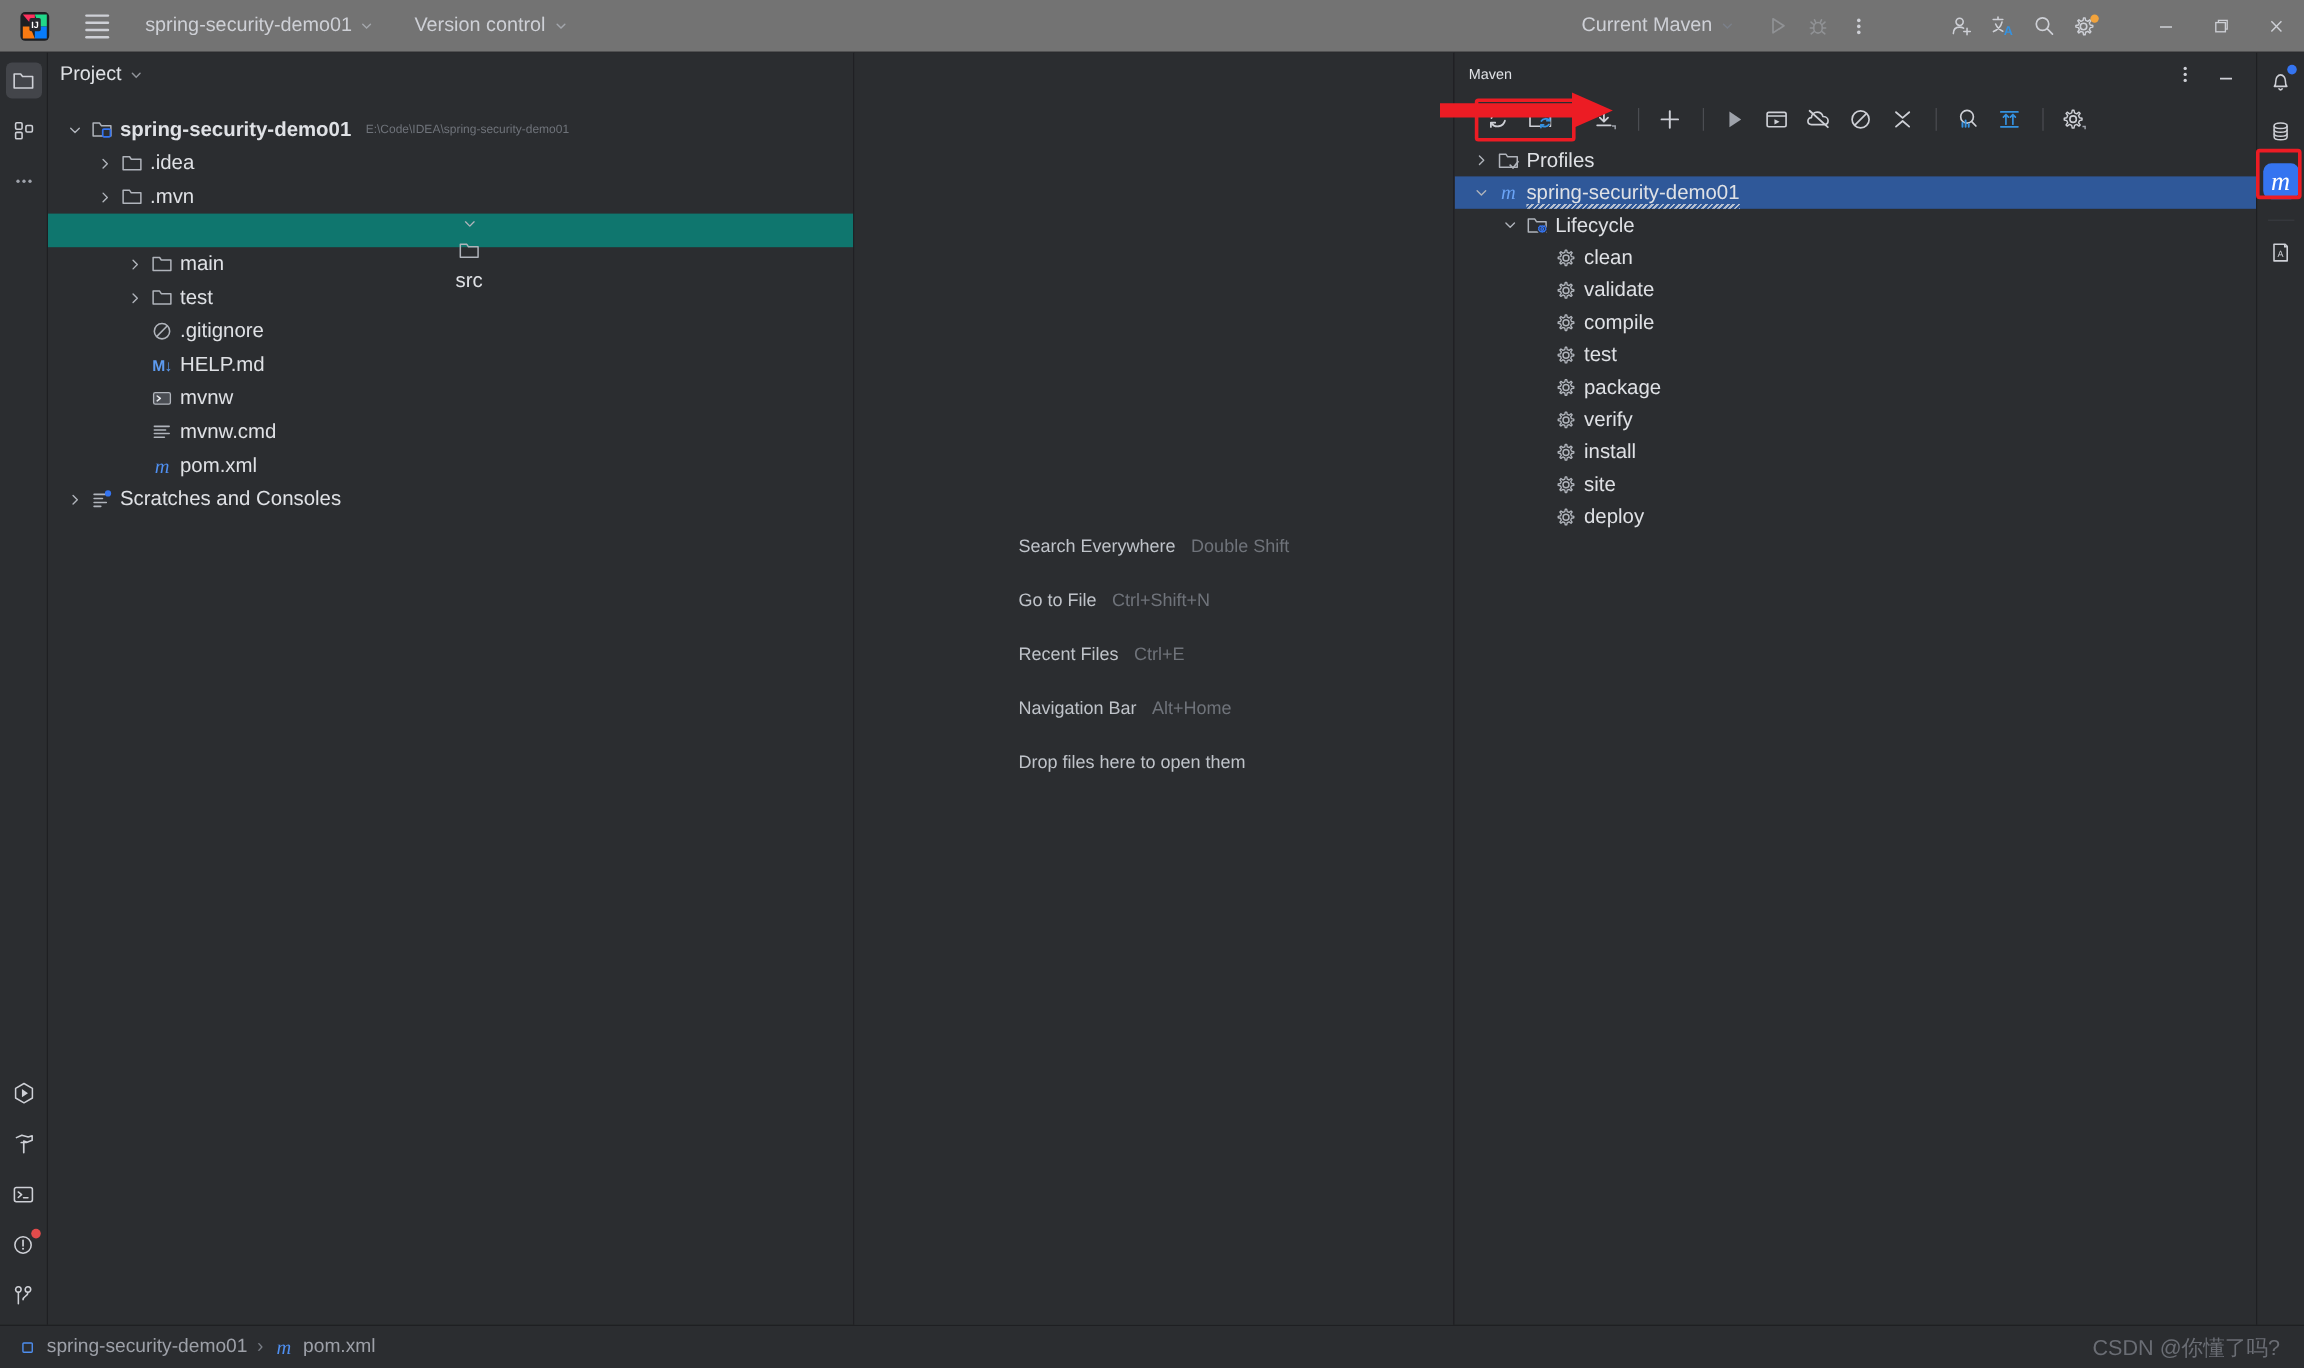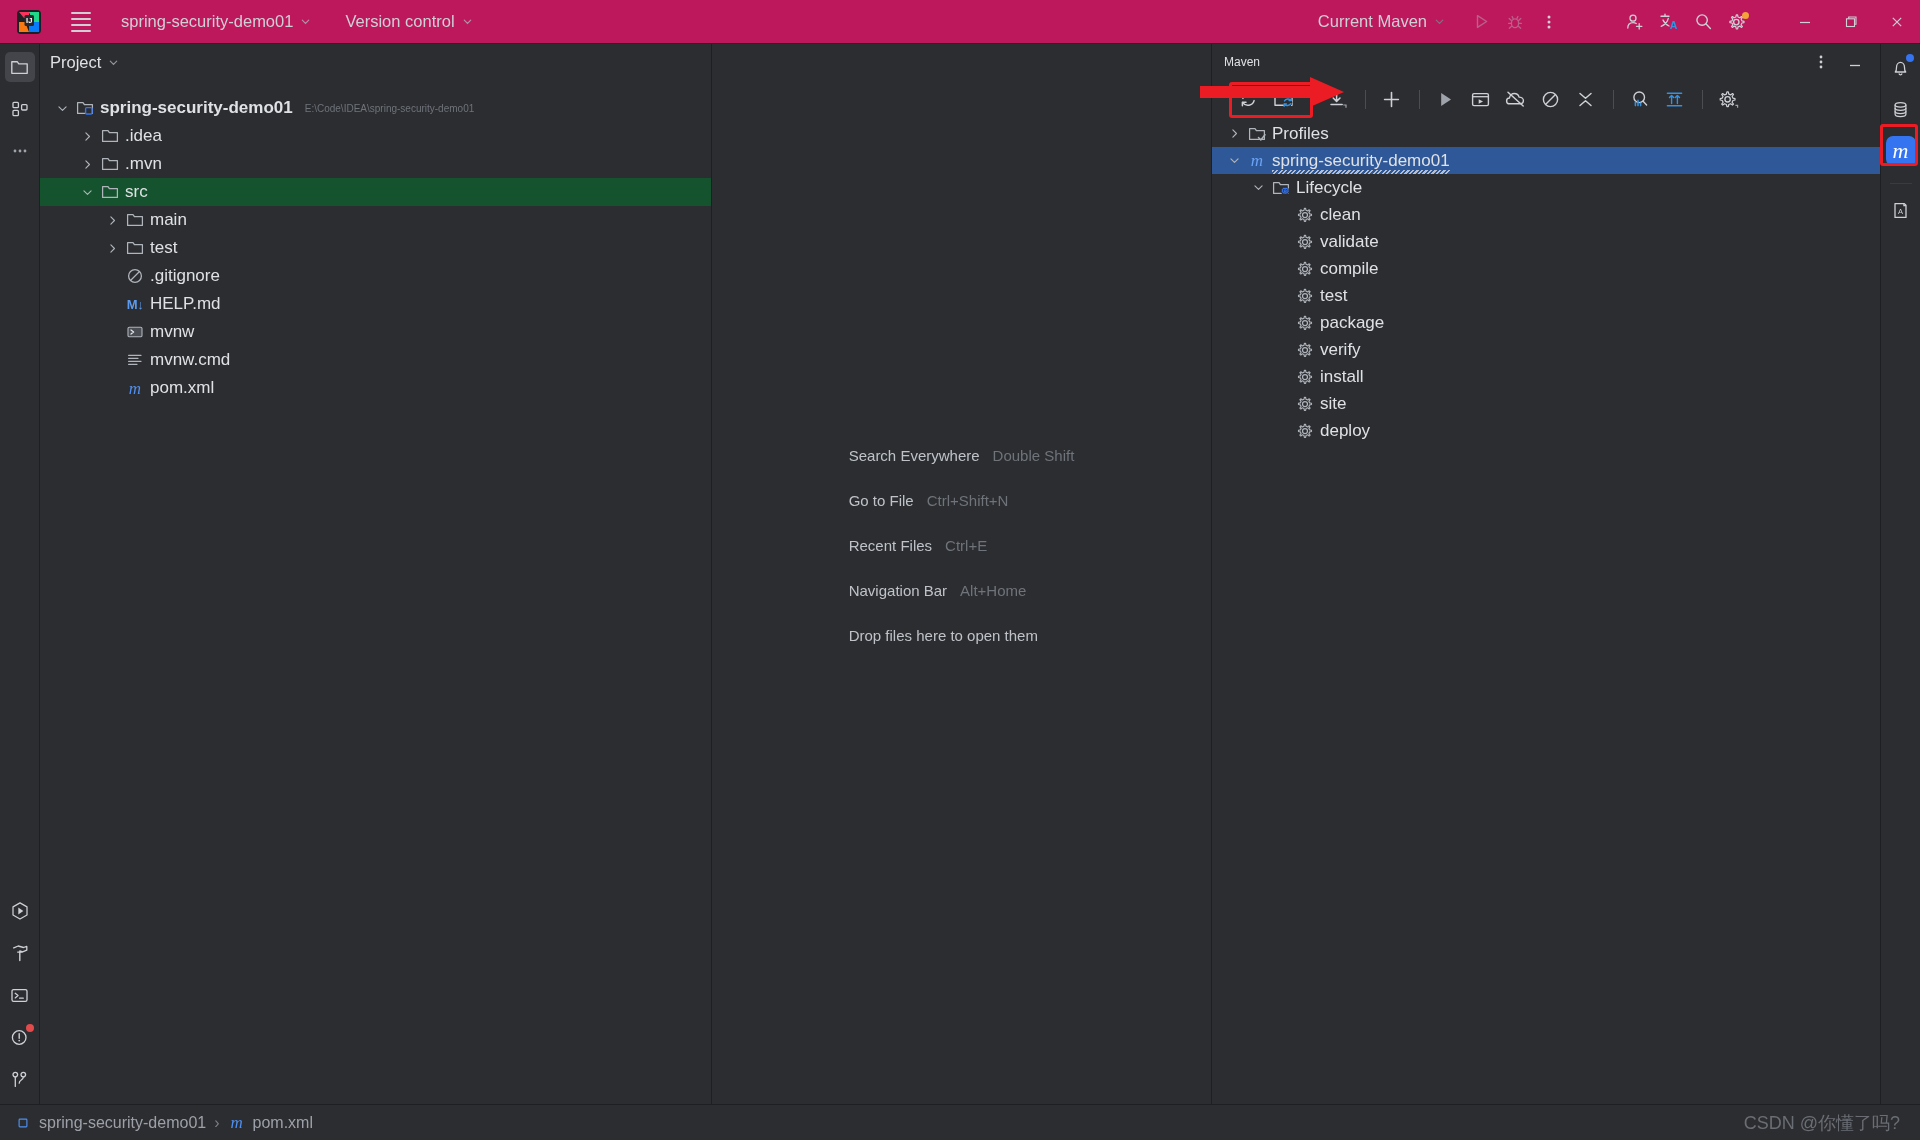--- a/index.html
+++ b/index.html
@@ -16,7 +16,7 @@
   
   .titlebar {
     height: 44px; min-height: 44px;
-    background: #be185d;
+    background: #737373;
     display: flex; align-items: center;
     padding: 0 0 0 10px;
     border-bottom: 1px solid #1e1f22;

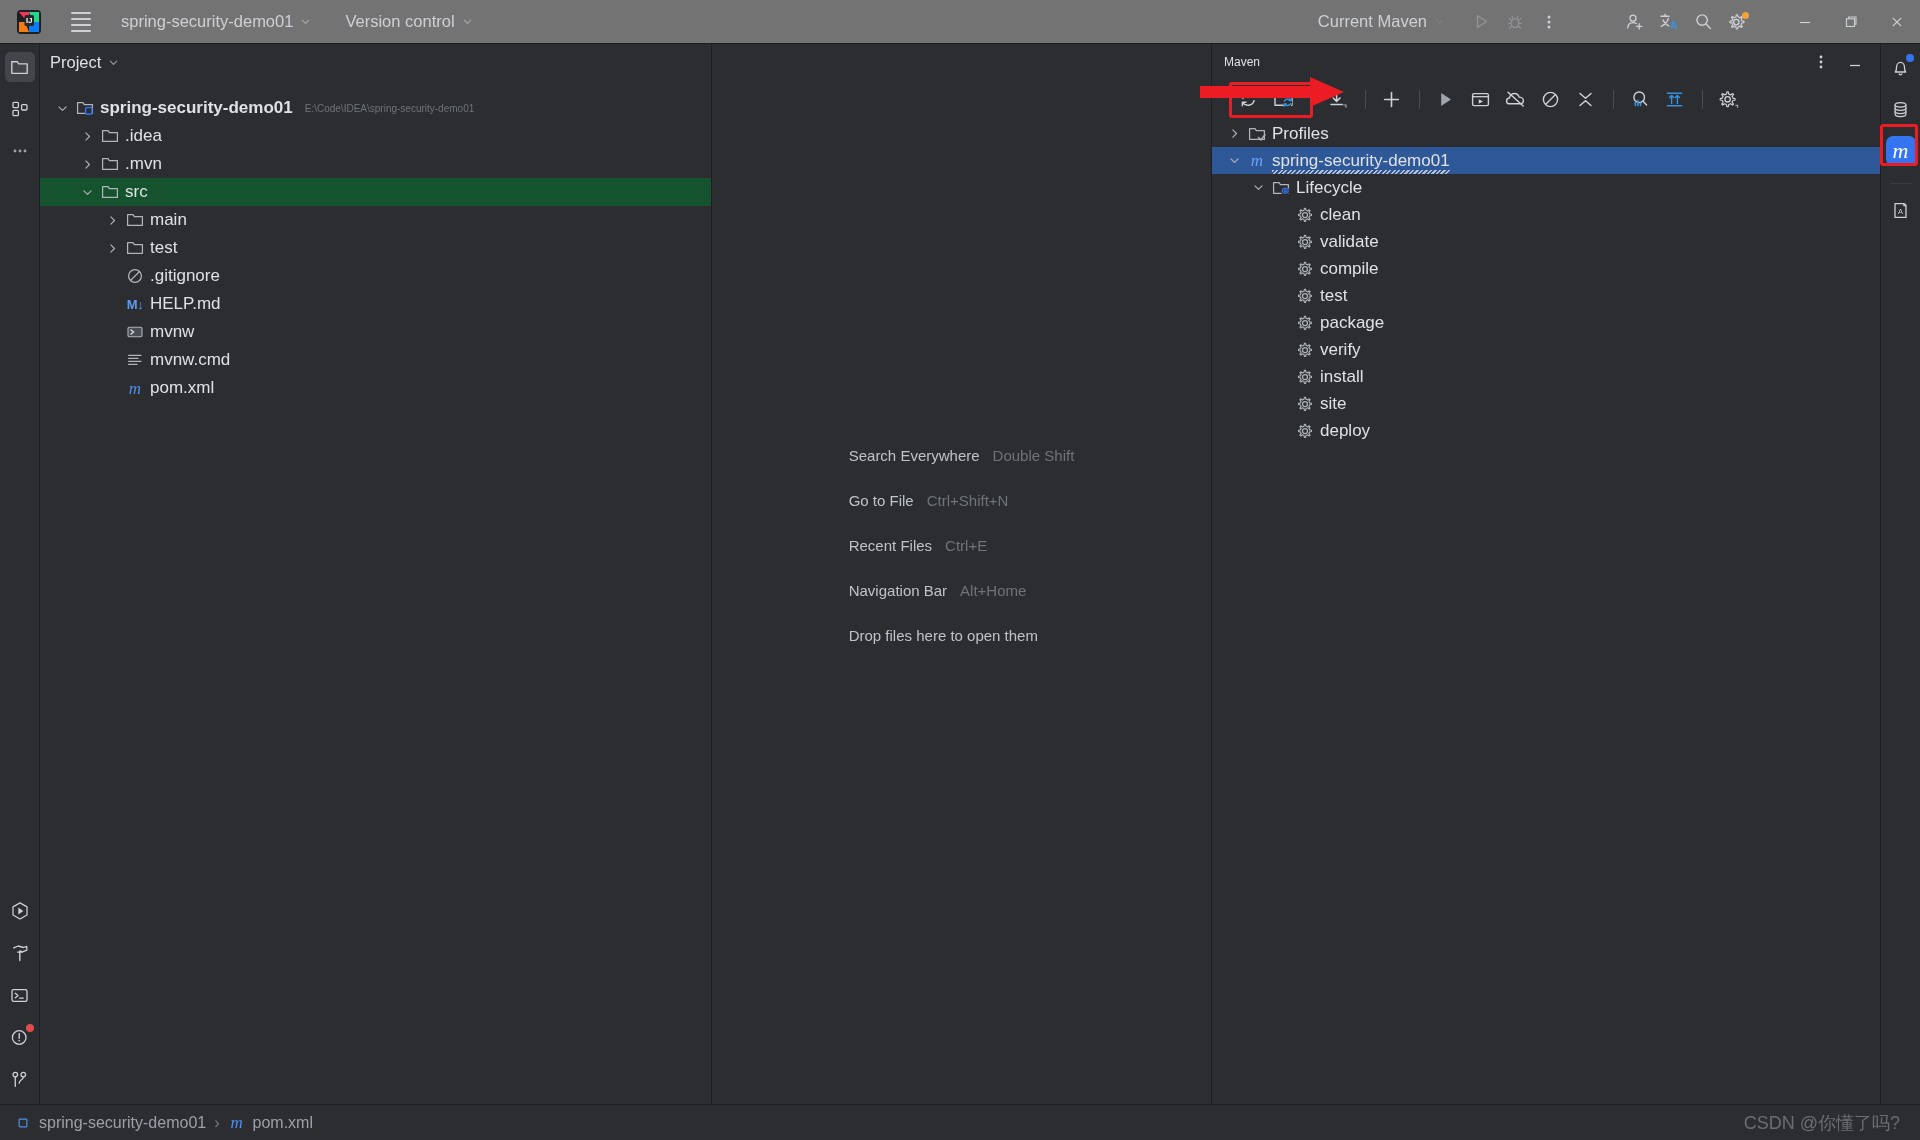--- a/index.html
+++ b/index.html
@@ -82,7 +82,7 @@
     height: 28px; display: flex; align-items: center; gap: 6px;
     padding-right: 8px; white-space: nowrap; cursor: pointer; position: relative;
   }
-  .row.sel { background: #14532d; }
+  .row.sel { background: #0f766e; flex-direction: column; }
   .arrow { width: 16px; height: 16px; flex: none; display: flex; align-items: center; justify-content: center; }
   .arrow.none { visibility: hidden; }
   .ficon { width: 18px; height: 18px; flex: none; display: flex; align-items: center; justify-content: center; }

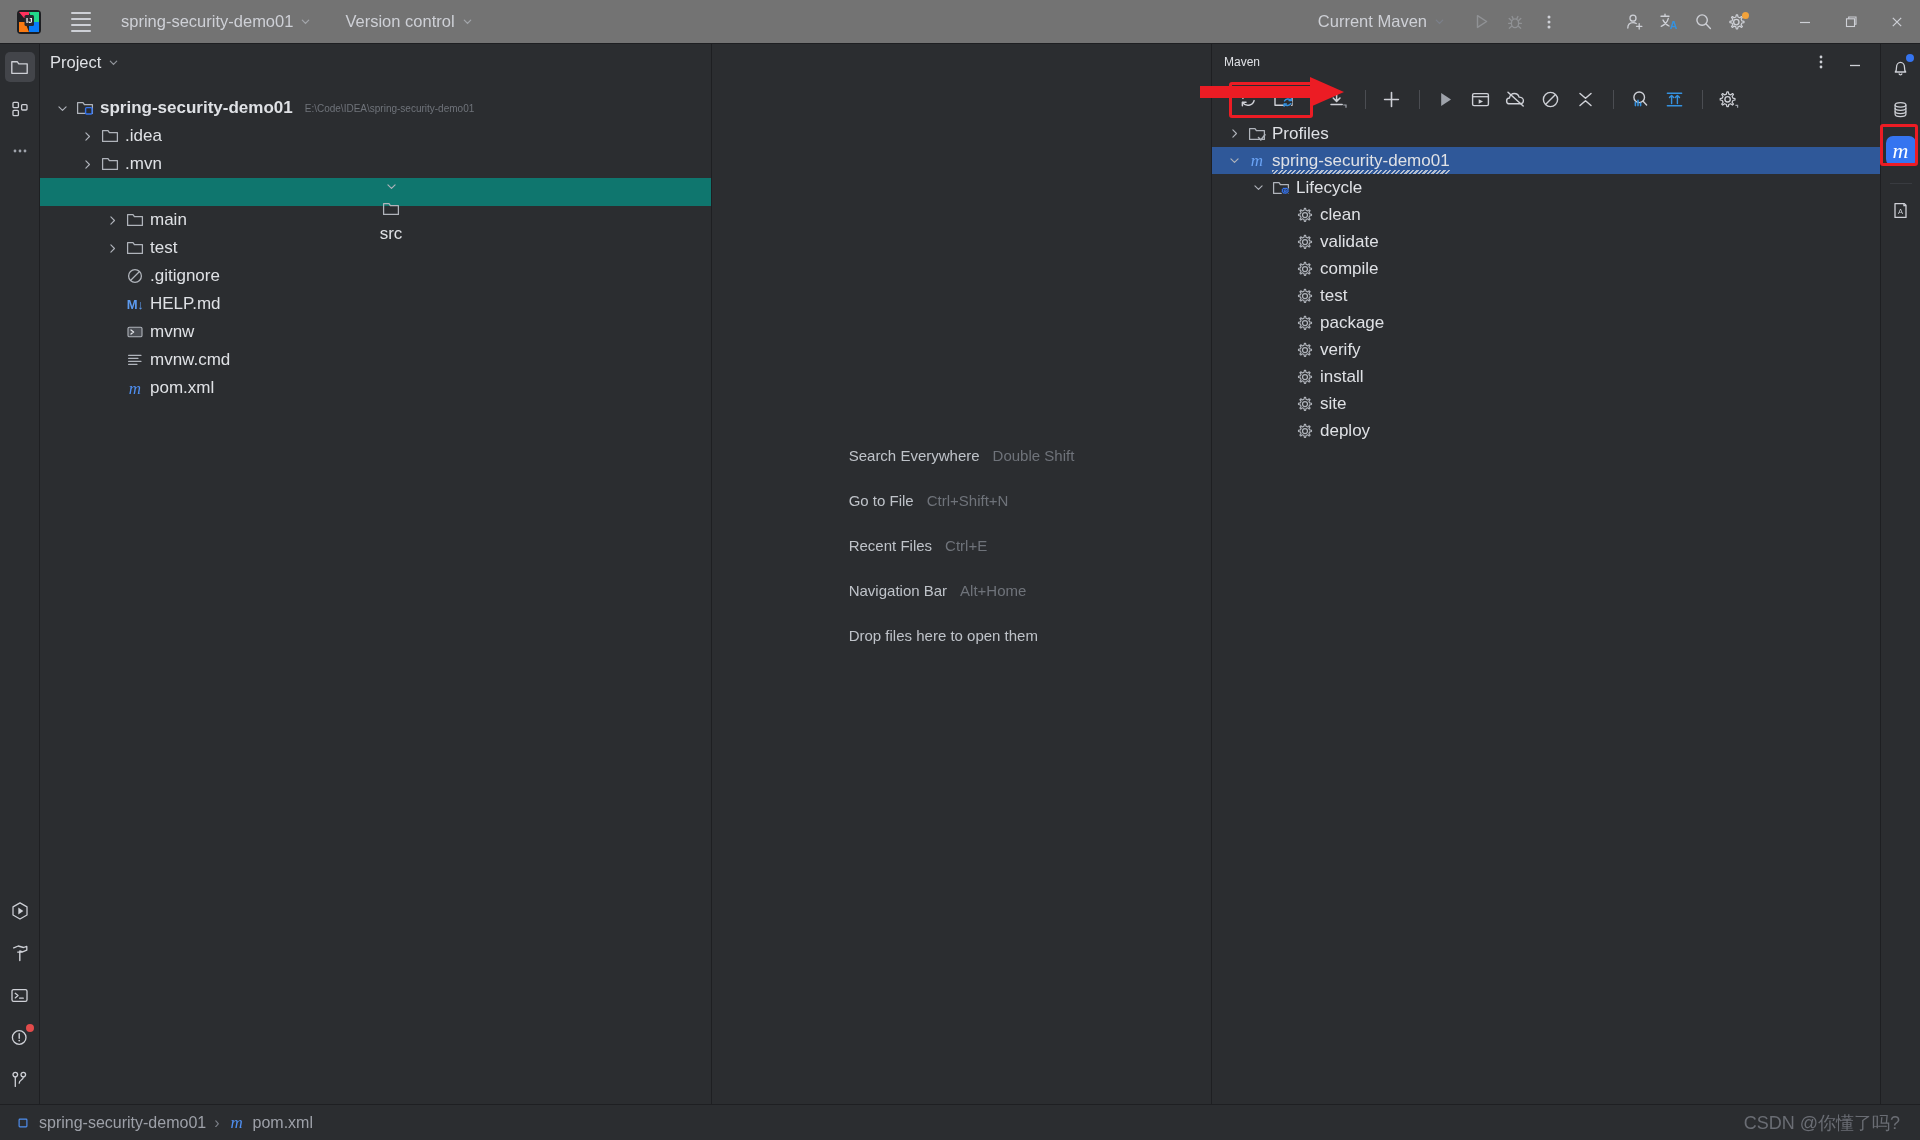--- a/index.html
+++ b/index.html
@@ -461,6 +461,20 @@
             </span>
             <span class="rlabel">pom.xml</span>
           </div>
+          <div class="row" style="padding-left: 14px;">
+            <span class="arrow ">
+              <svg viewBox="0 0 16 16" width="13" height="13">
+                <path d="M6 3.6 L10.4 8 L6 12.4" fill="none" stroke="#b0b4bb" stroke-width="1.4" stroke-linecap="round" stroke-linejoin="round"></path>
+              </svg>
+            </span>
+            <span class="ficon">
+              <svg width="18" height="18" viewBox="0 0 18 18">
+                <path d="M2.4 5 L11.6 5 M2.4 8.4 L9.4 8.4 M2.4 11.8 L12.6 11.8 M2.4 15 L8 15" stroke="#b0b4bb" stroke-width="1.3" stroke-linecap="round"></path>
+                <circle cx="14" cy="4.2" r="2.6" fill="#3574f0"></circle>
+              </svg>
+            </span>
+            <span class="rlabel">Scratches and Consoles</span>
+          </div>
         </div>
     </div>
 

